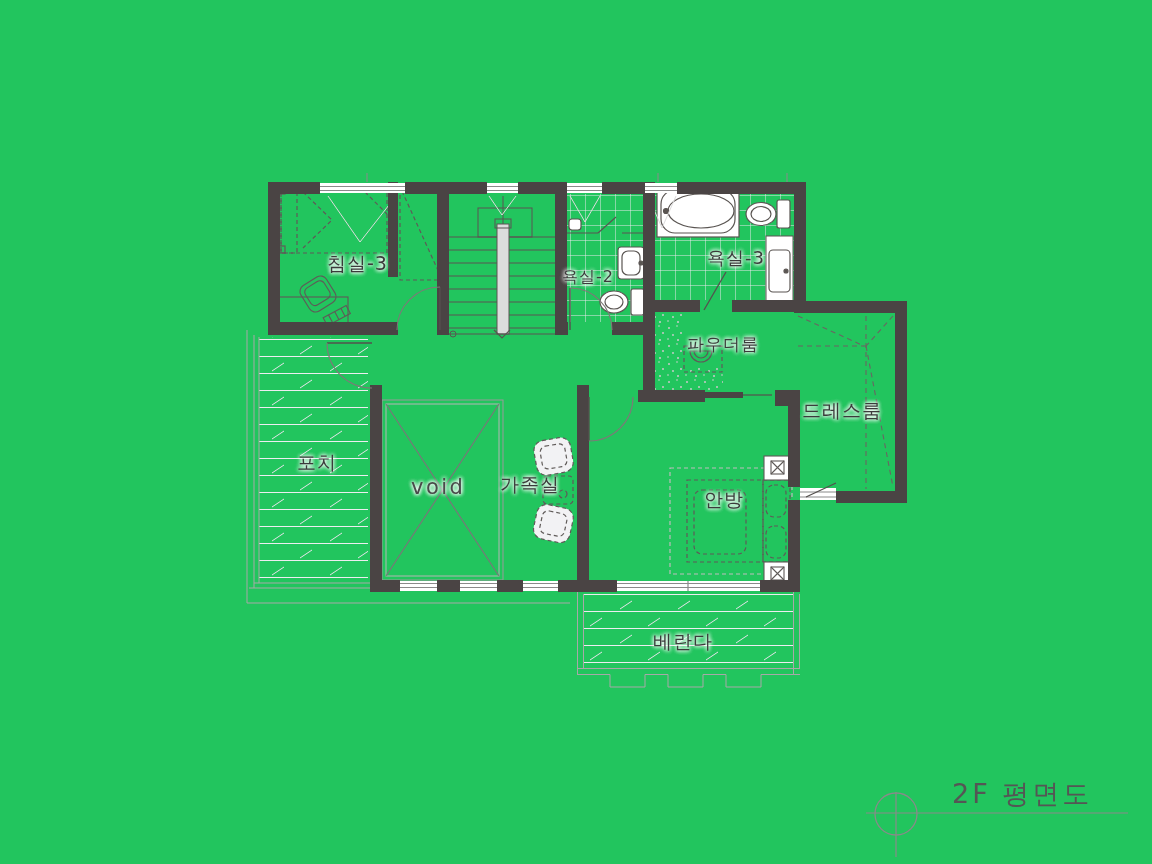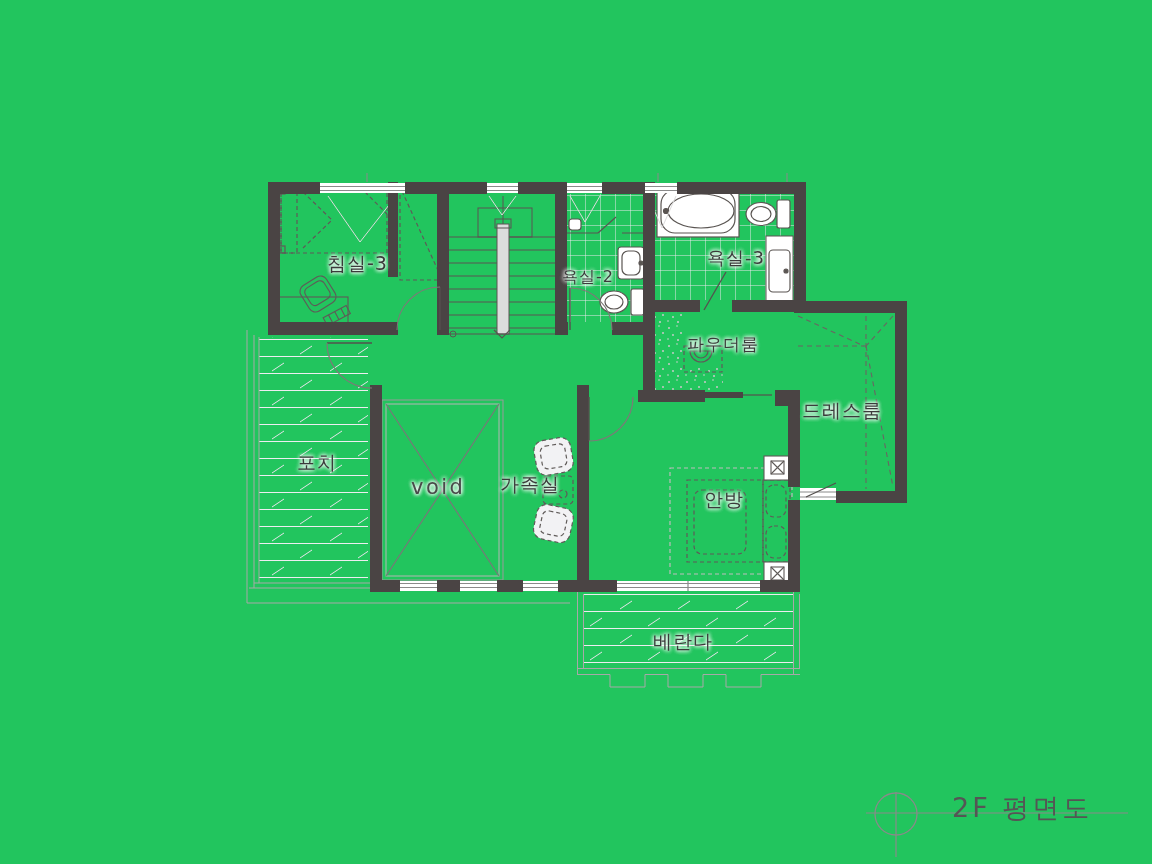--- a/index.html
+++ b/index.html
@@ -20,7 +20,7 @@
   .lbl-veranda{left:643px;top:629px;margin-left:10px;}
   .title-block{position:absolute;left:860px;top:770px;width:280px;height:94px;}
   .title-text{position:absolute;left:92px;top:6px;font-size:27px;color:#555;letter-spacing:3px;
-              font-weight:500;white-space:nowrap;margin-top:14px;}
+              font-weight:500;white-space:nowrap;}
 </style>
 </head>
 <body>

